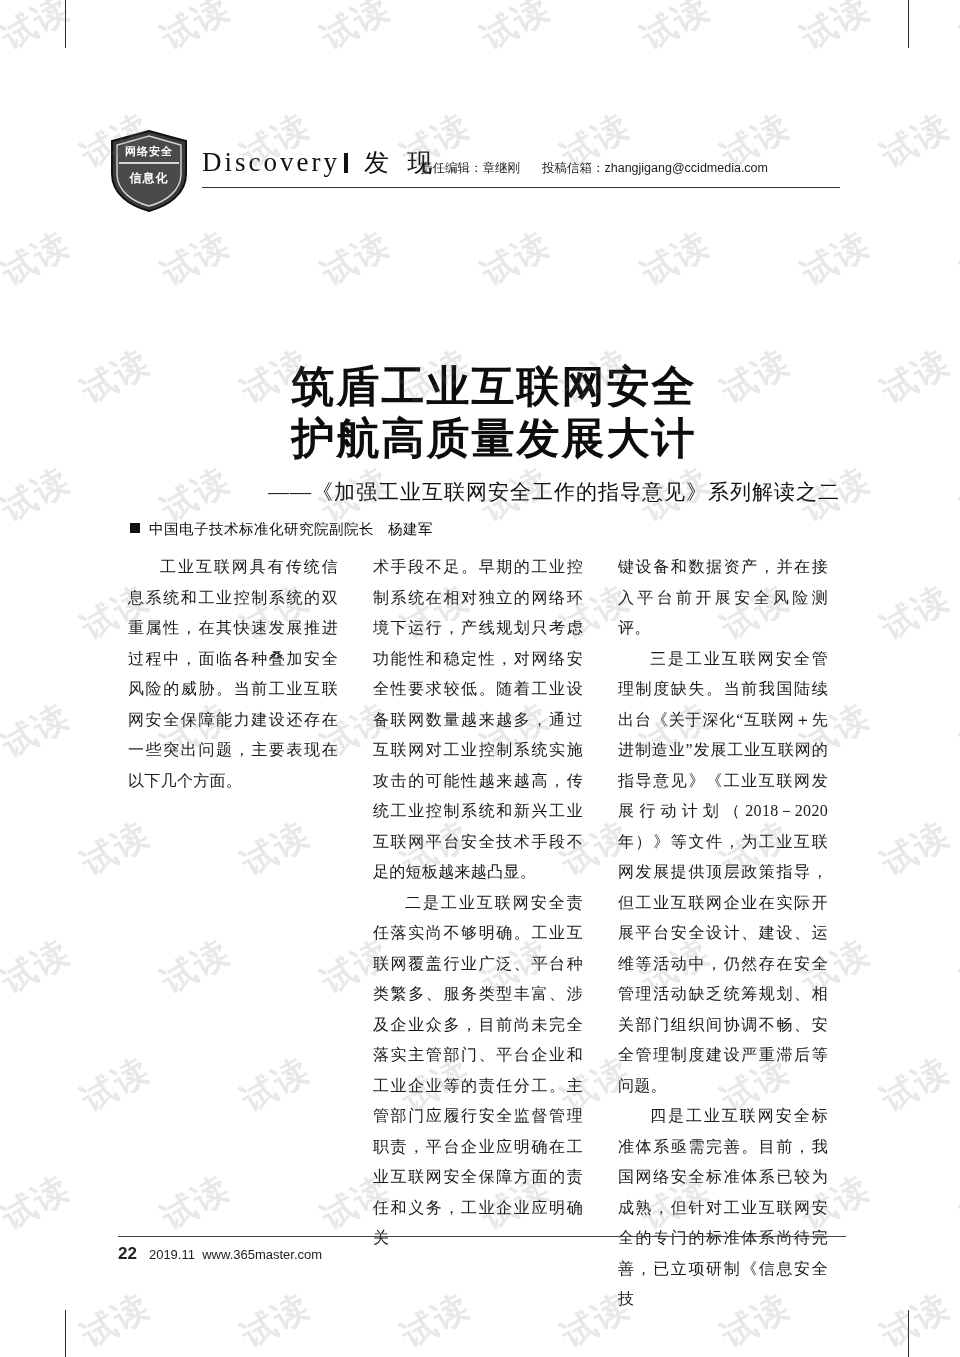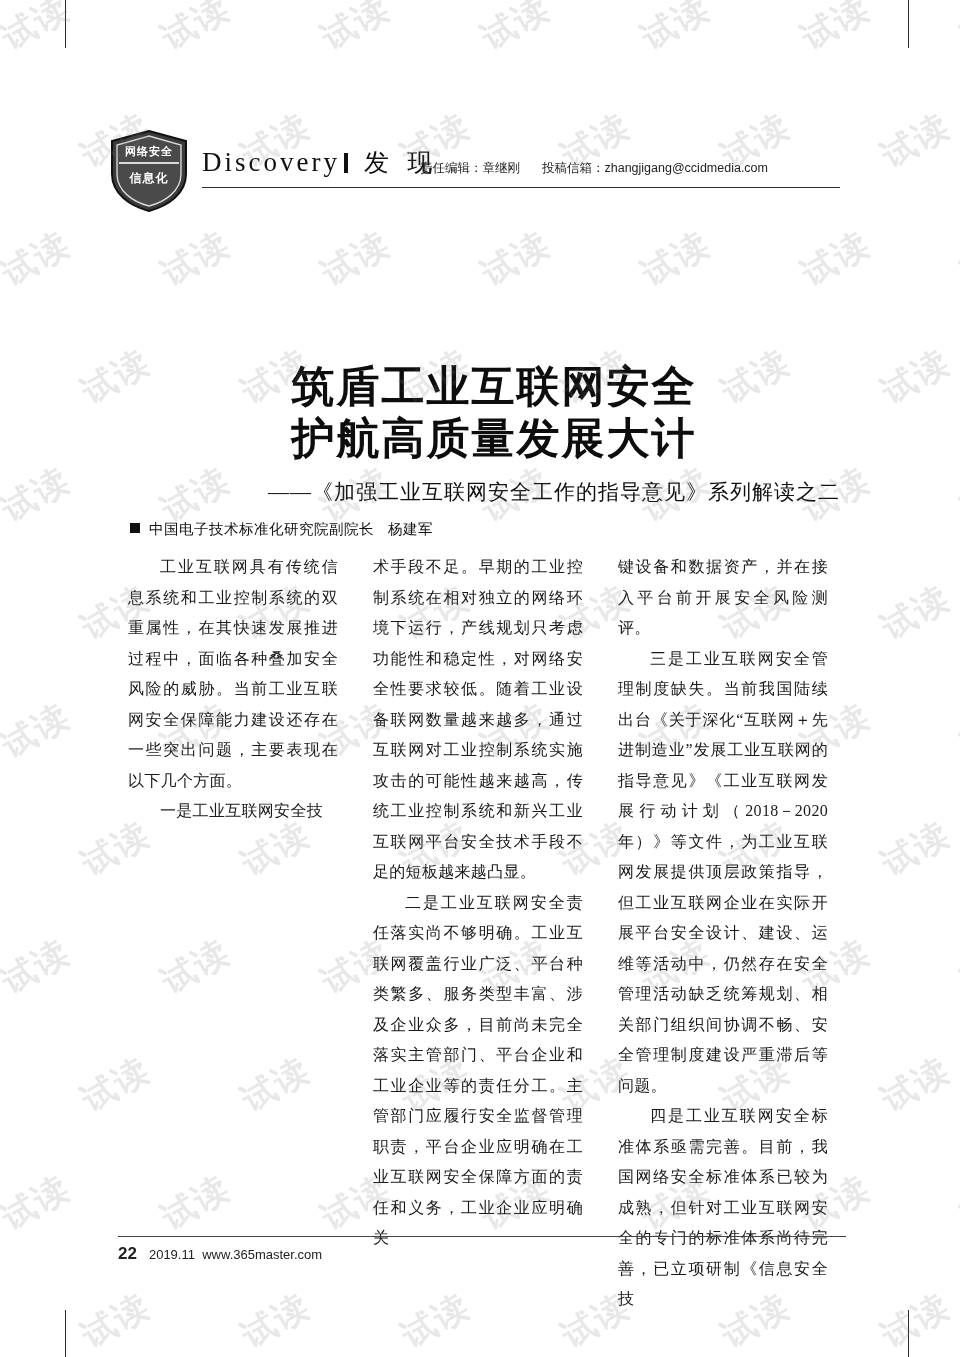--- a/index.html
+++ b/index.html
@@ -278,7 +278,6 @@
   <div id="columns">
     <div class="col">
       <p>工业互联网具有传统信息系统和工业控制系统的双重属性，在其快速发展推进过程中，面临各种叠加安全风险的威胁。当前工业互联网安全保障能力建设还存在一些突出问题，主要表现在以下几个方面。</p>
-      <p>一是工业互联网安全技</p>
     </div>
     <div class="col">
       <p class="noindent">术手段不足。早期的工业控制系统在相对独立的网络环境下运行，产线规划只考虑功能性和稳定性，对网络安全性要求较低。随着工业设备联网数量越来越多，通过互联网对工业控制系统实施攻击的可能性越来越高，传统工业控制系统和新兴工业互联网平台安全技术手段不足的短板越来越凸显。</p>

